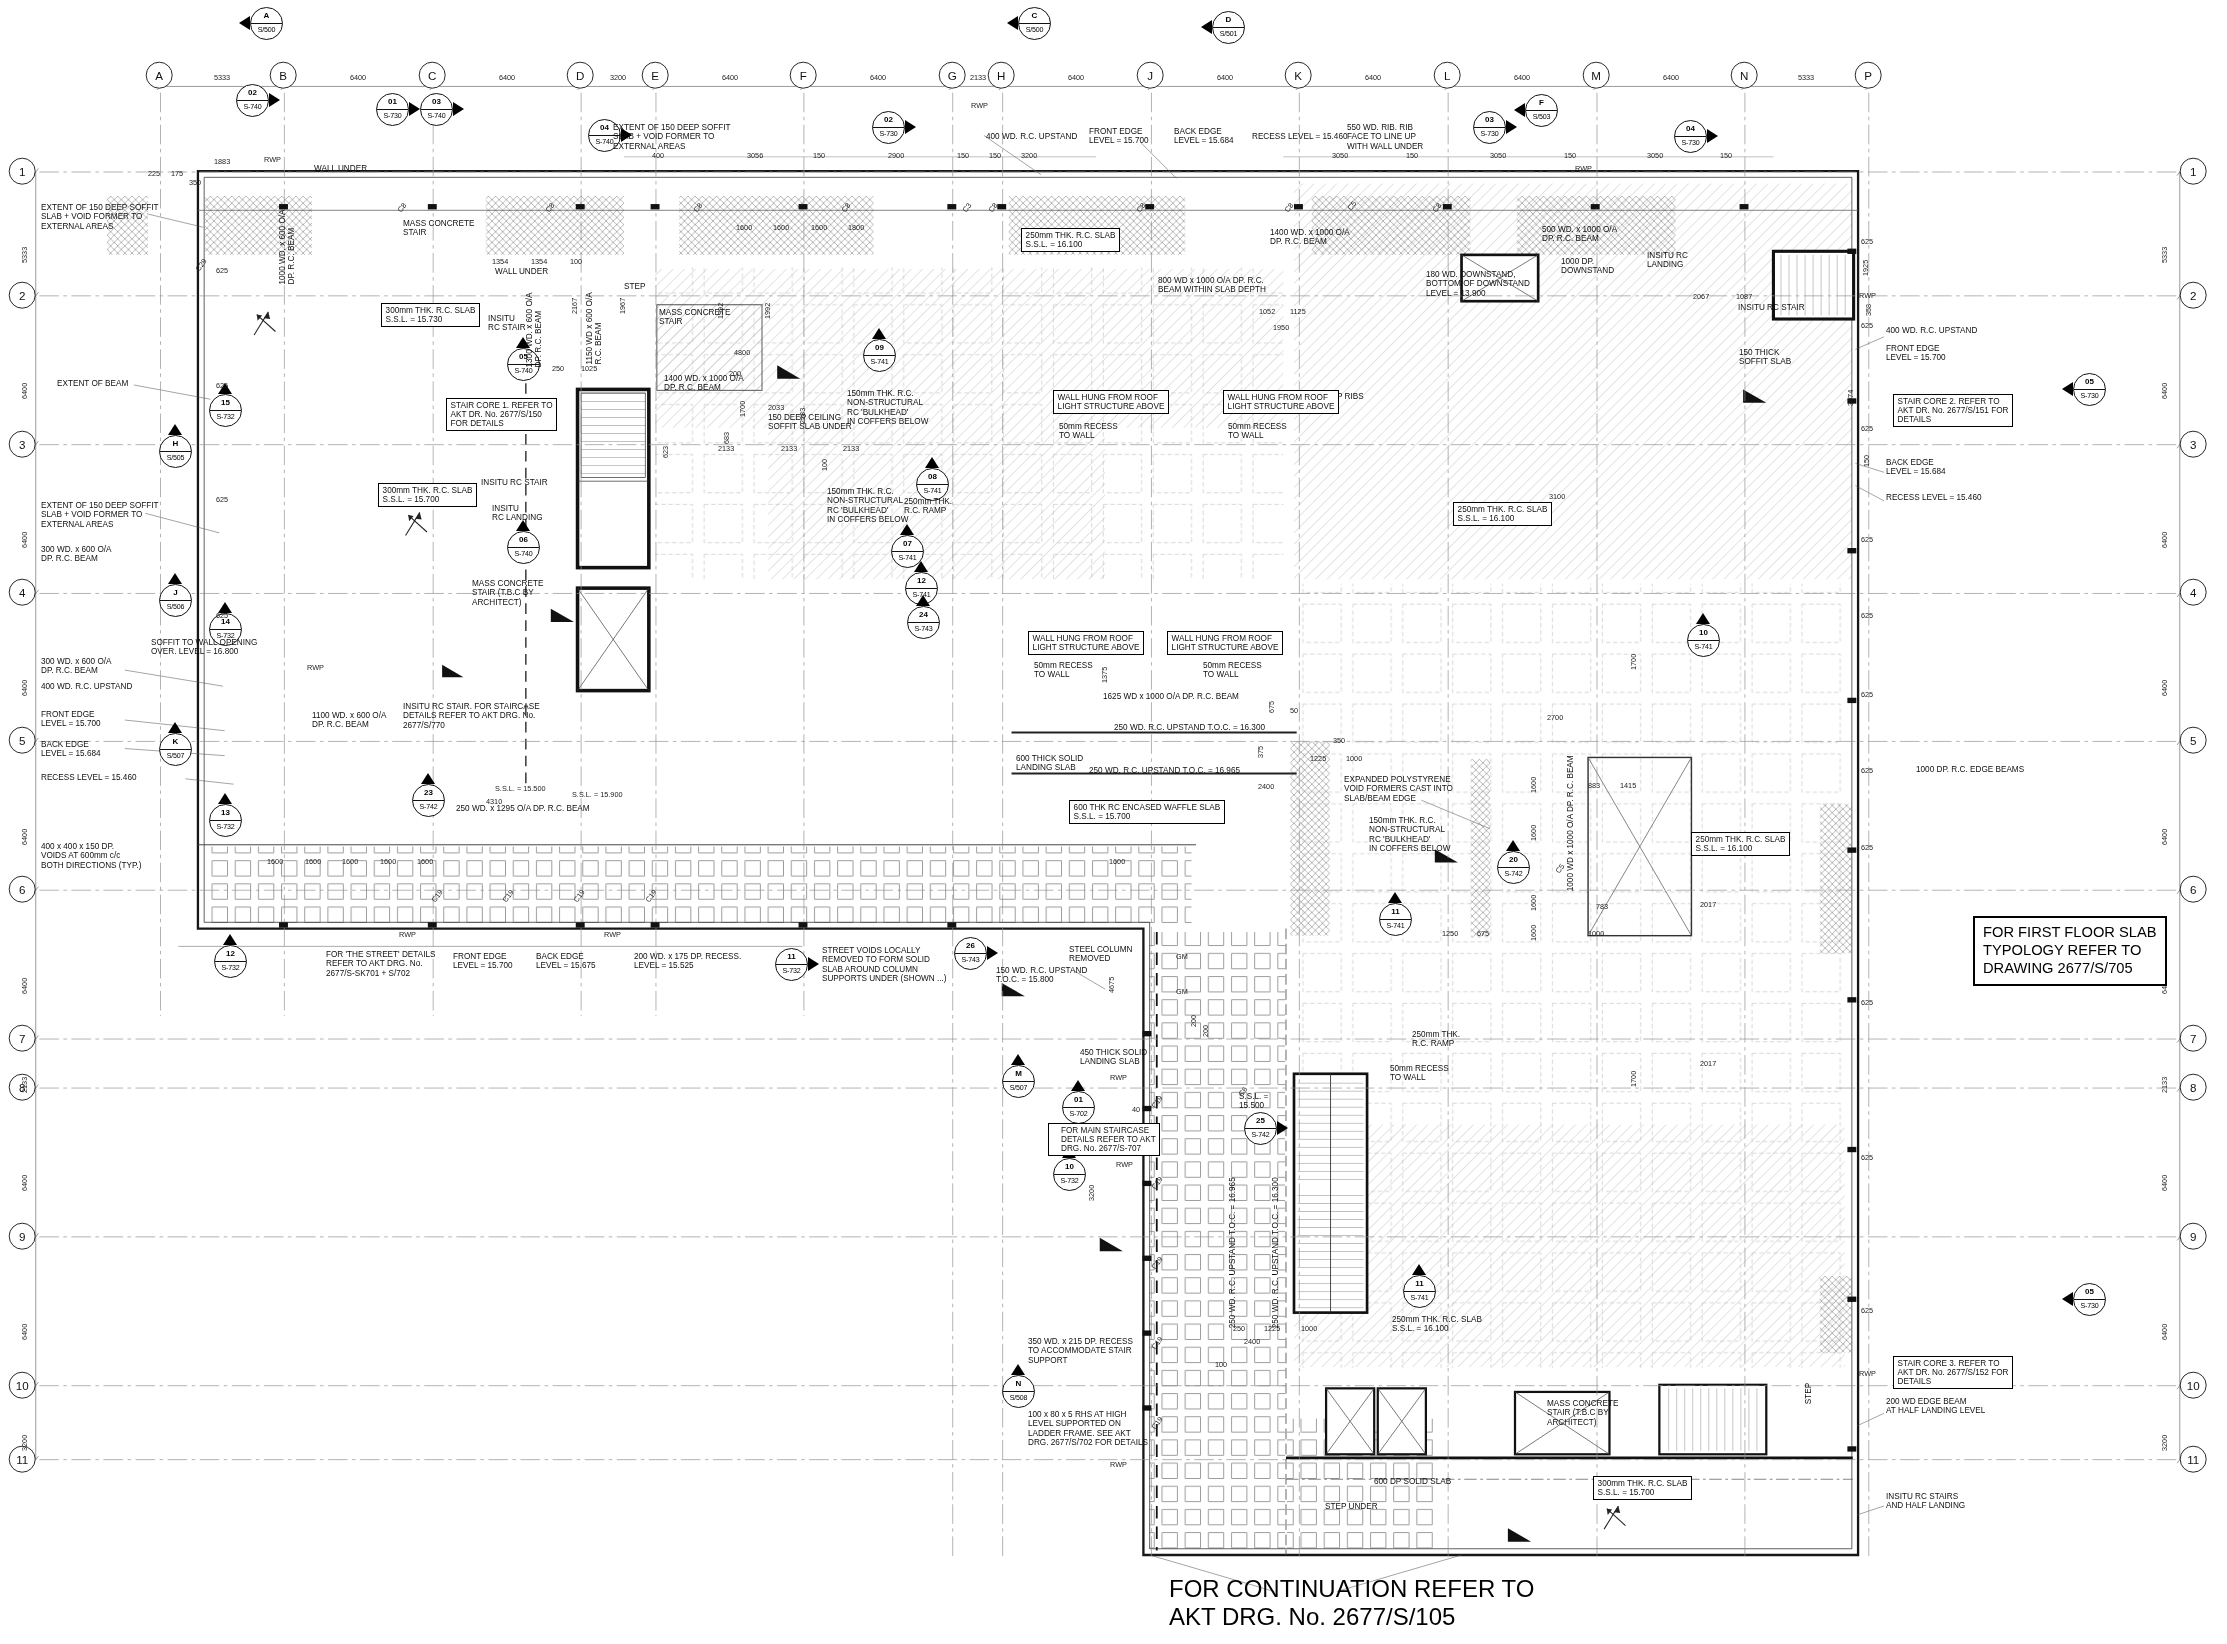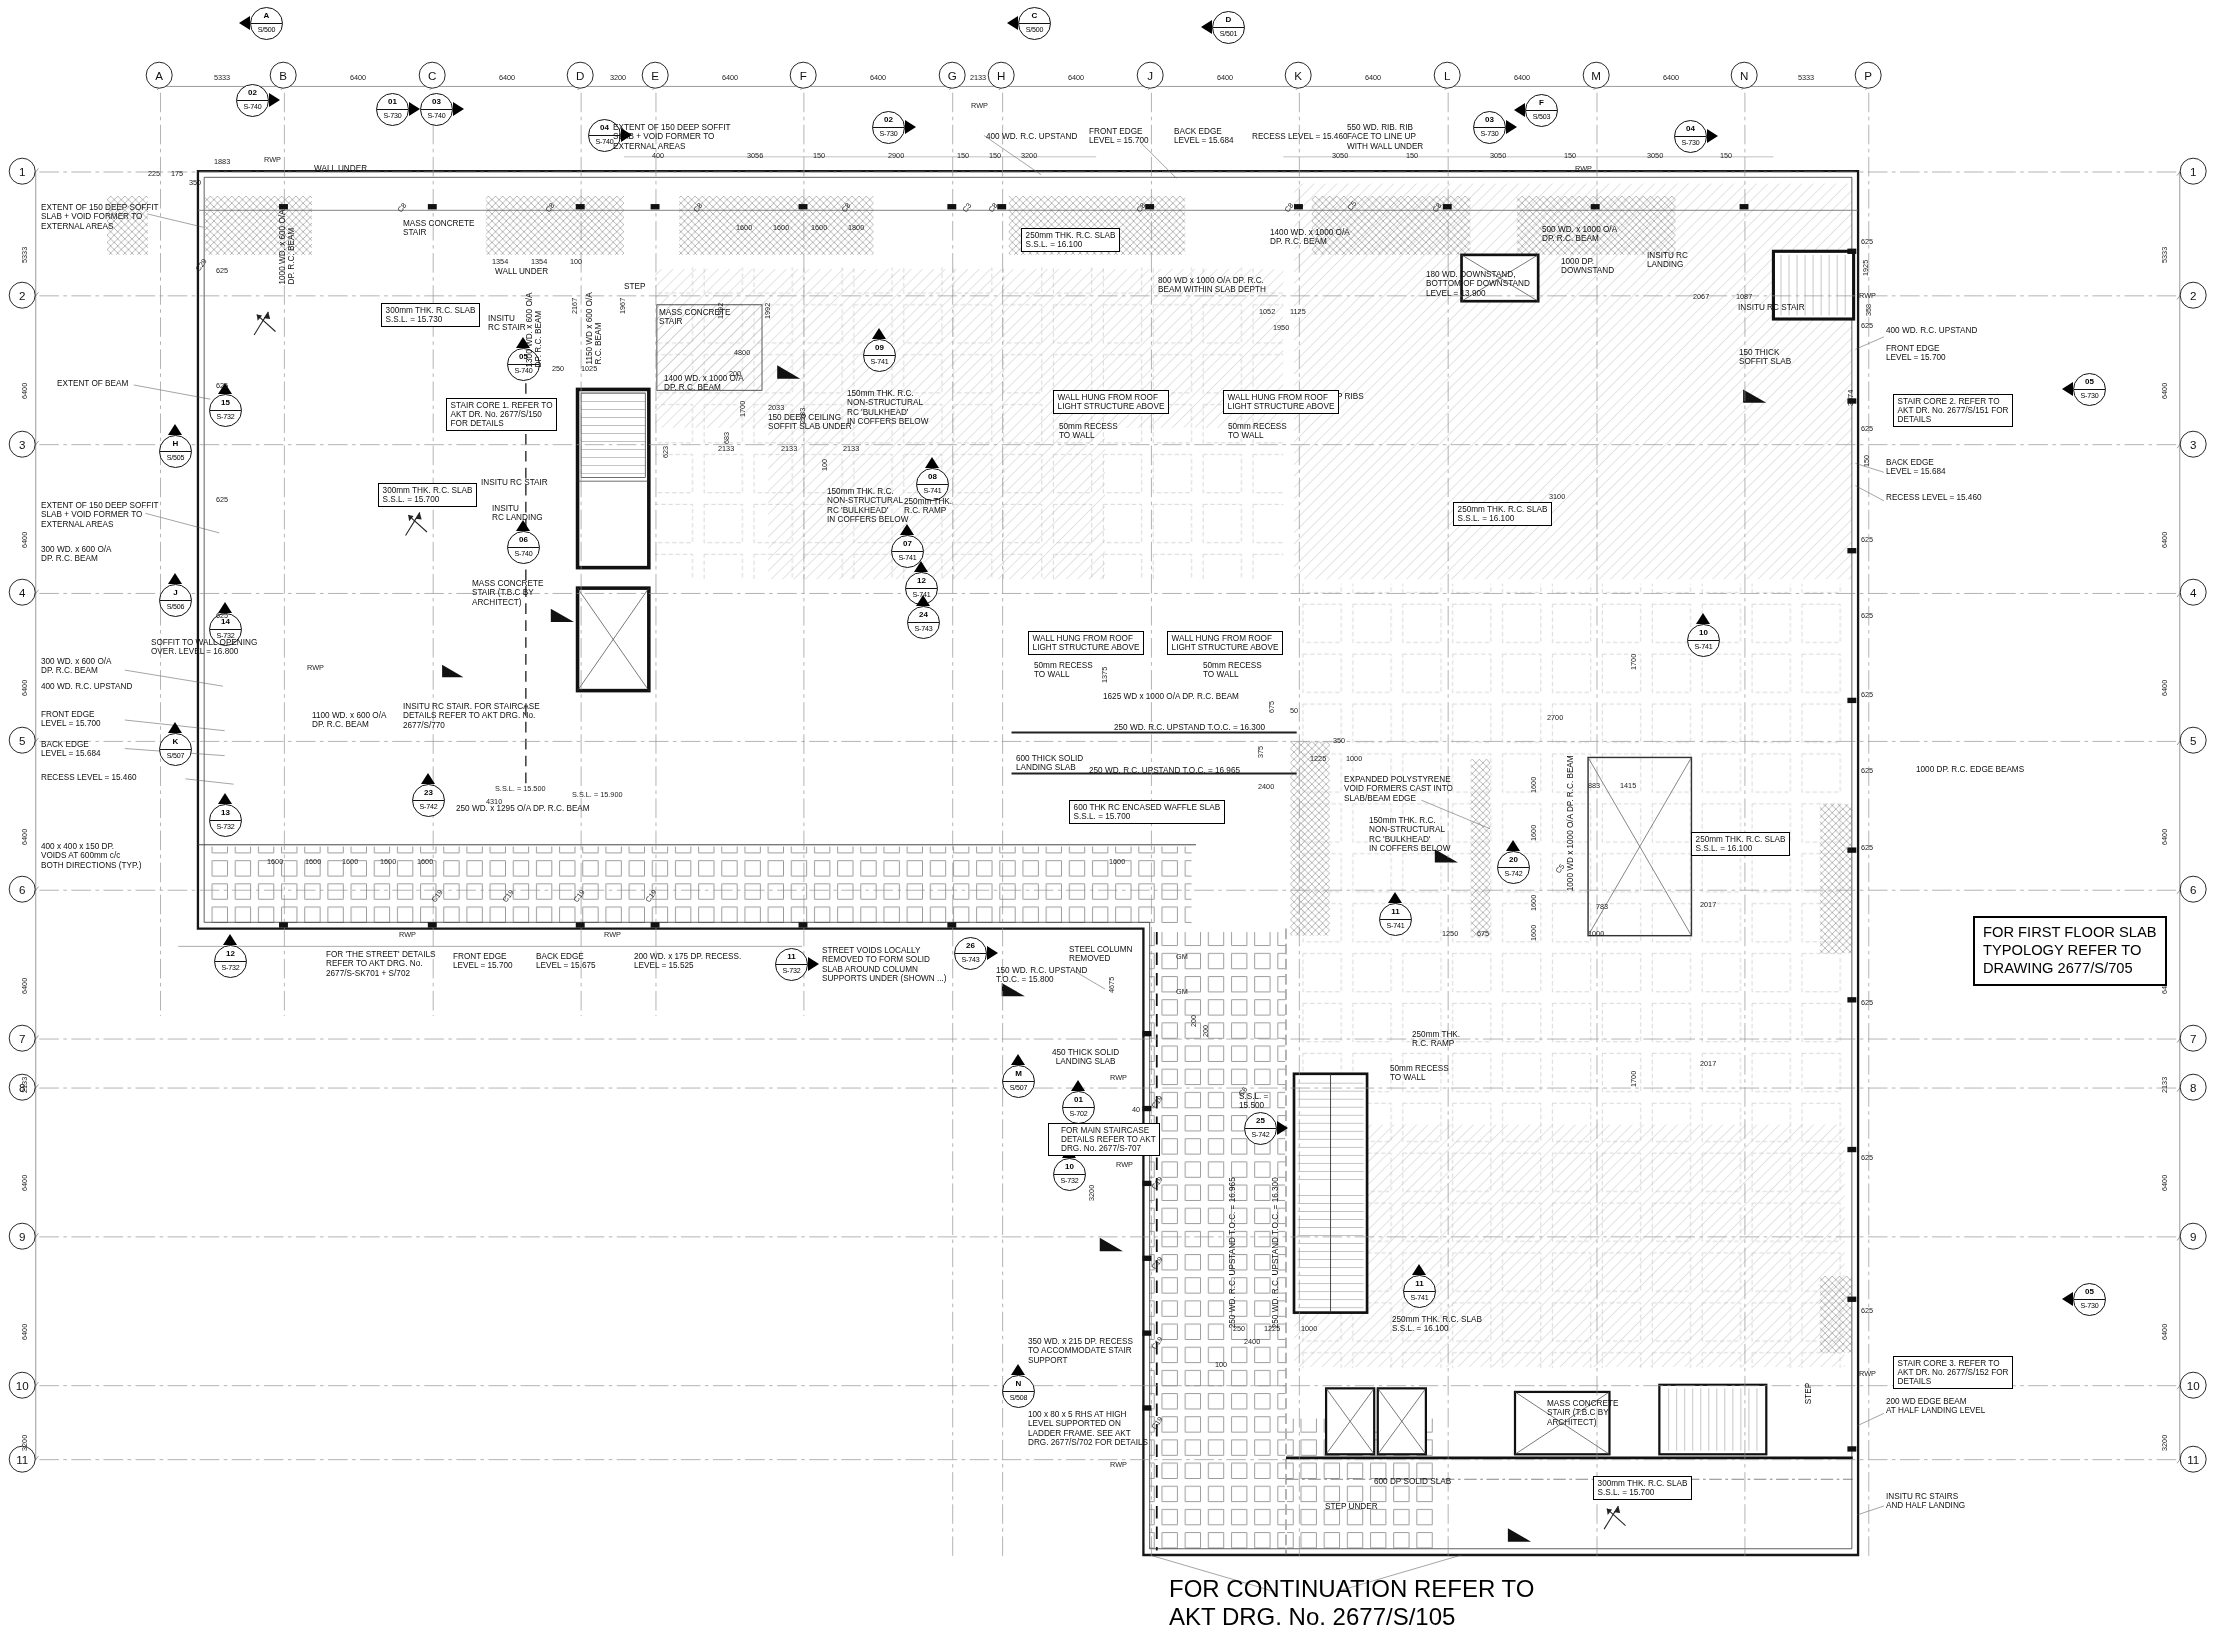--- a/index.html
+++ b/index.html
@@ -709,7 +709,7 @@
 T.O.C. = 15.800</div>
       <div class="ann" style="left: 1069px; top: 945px;">STEEL COLUMN
 REMOVED</div>
-      <div class="ann" style="left: 1052px; top: 1048px; text-align: center;">450 THICK SOLID
+      <div class="ann" style="left: 1080px; top: 1048px;">450 THICK SOLID
 LANDING SLAB</div>
       <div class="ann b" style="left: 1048px; top: 1123px; padding-left: 12px;">FOR MAIN STAIRCASE
 DETAILS REFER TO AKT

